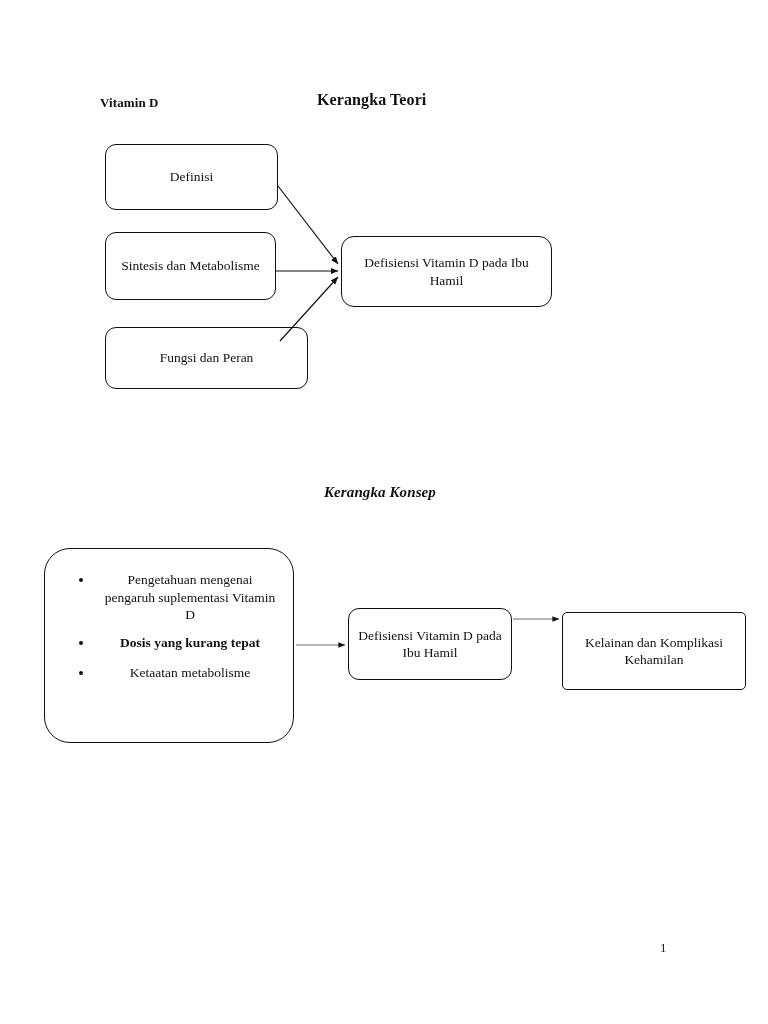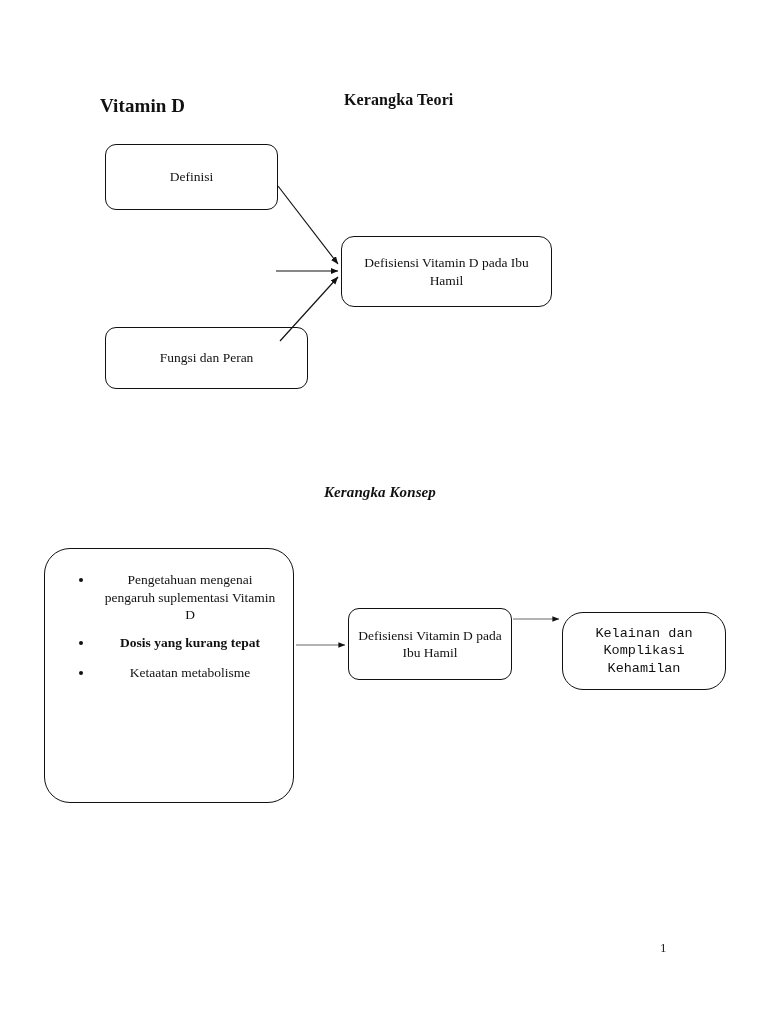--- a/index.html
+++ b/index.html
@@ -32,7 +32,7 @@
   #vitamin-d-label {
     left: 100px;
     top: 95px;
-    font-size: 19px;
+    font-size: 13px;
     text-align: center;
   }
   #kerangka-teori-title {

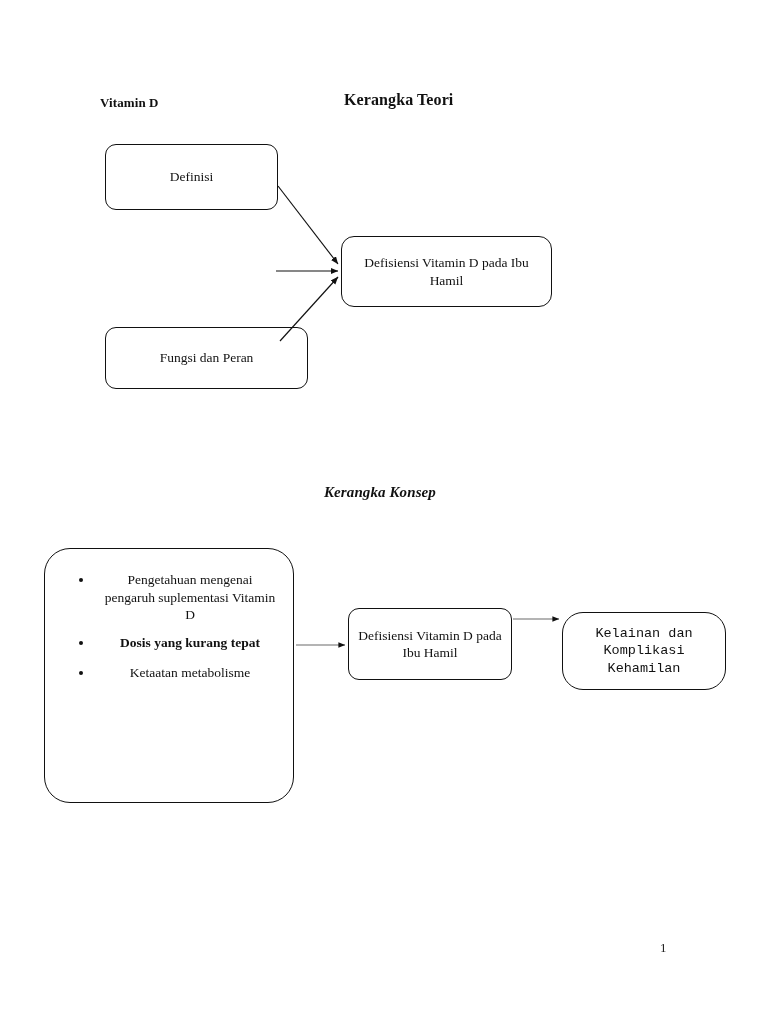--- a/index.html
+++ b/index.html
@@ -36,7 +36,7 @@
     text-align: center;
   }
   #kerangka-teori-title {
-    left: 344px;
+    left: 317px;
     top: 91px;
     font-size: 16px;
   }

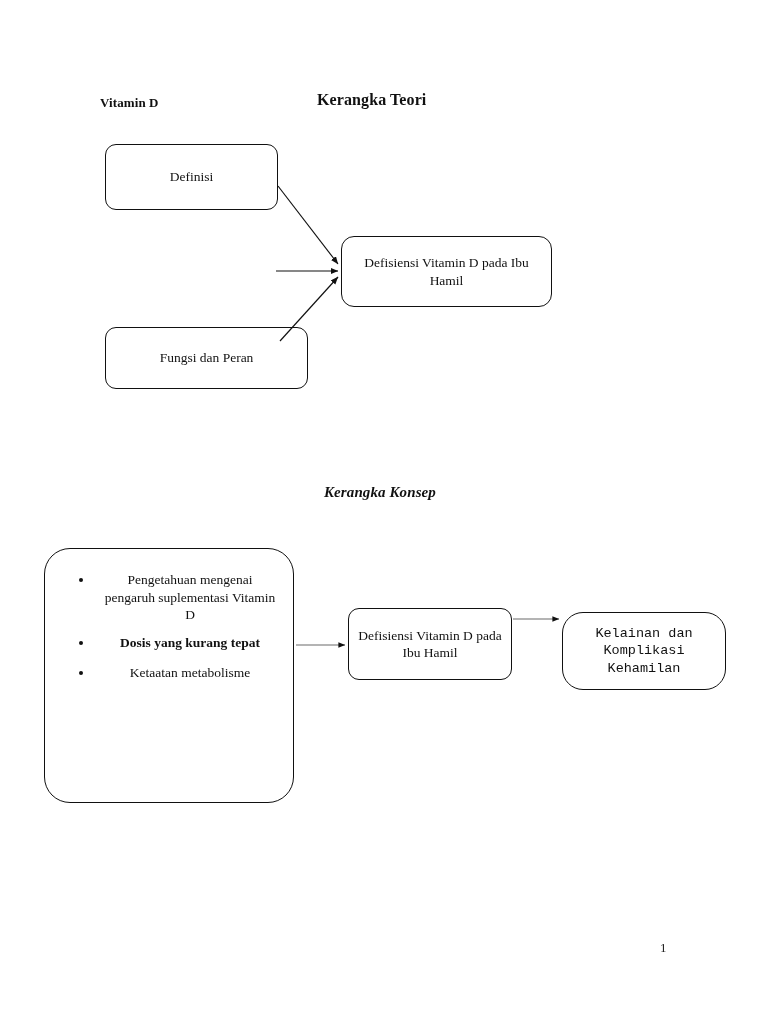--- a/index.html
+++ b/index.html
@@ -157,6 +157,9 @@
     <span>Definisi</span>
   </div>
 
+  <div class="node" id="node-sintesis">
+    <span>Sintesis dan Metabolisme</span>
+  </div>
 
   <div class="node" id="node-fungsi">
     <span>Fungsi dan Peran</span>

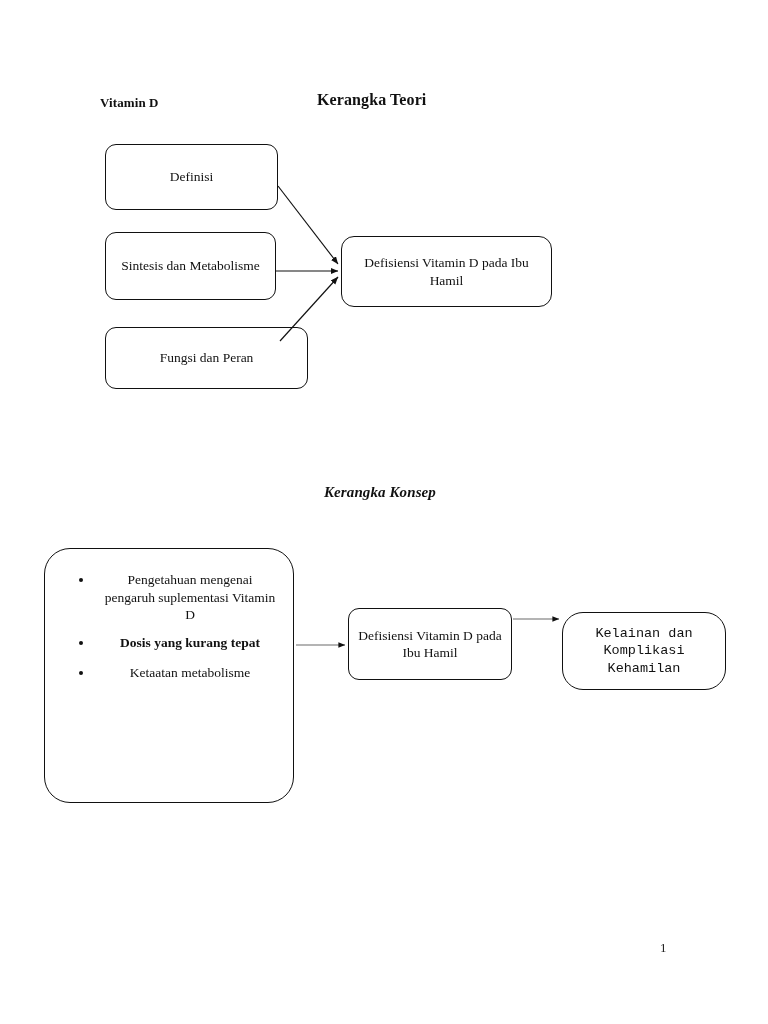--- a/index.html
+++ b/index.html
@@ -85,7 +85,7 @@
 
   
   #node-faktor-list {
-    left: 44px; top: 548px; width: 250px; height: 255px;
+    left: 44px; top: 548px; width: 250px; height: 195px;
     border-radius: 26px;
     display: block;
     padding: 0;

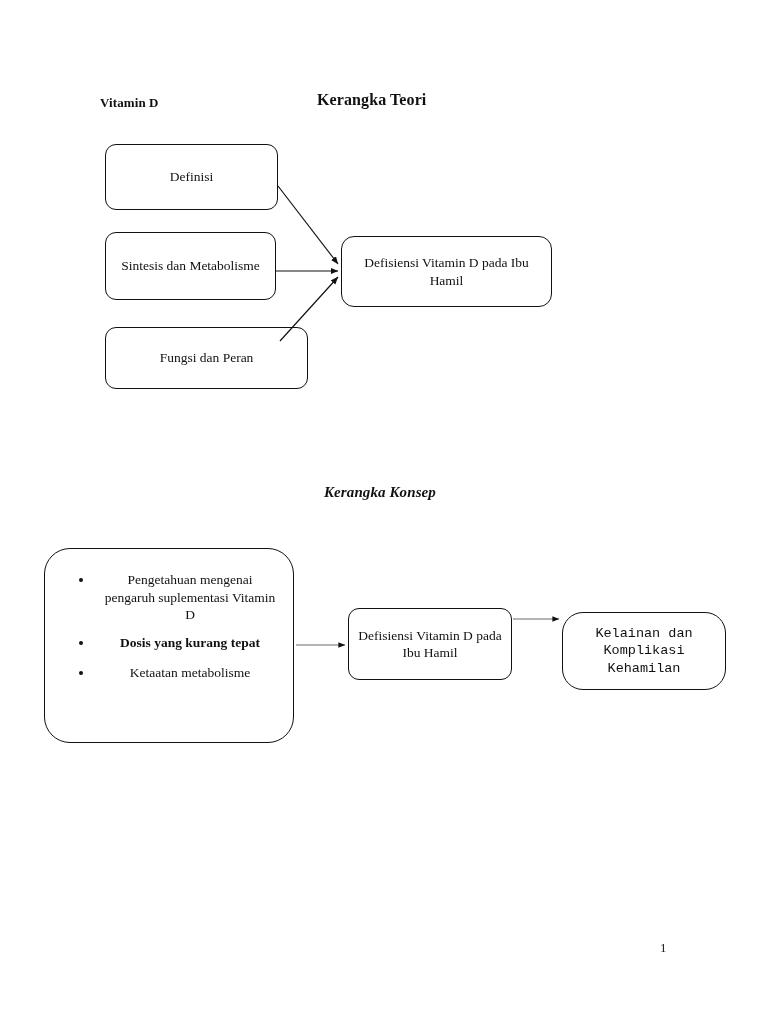--- a/index.html
+++ b/index.html
@@ -95,9 +95,8 @@
     border-radius: 11px;
   }
   #node-kelainan {
-    left: 562px; top: 612px; width: 164px; height: 78px;
-    border-radius: 21px;
-    font-family: Liberation Mono, monospace;
+    left: 562px; top: 612px; width: 184px; height: 78px;
+    border-radius: 5px;
   }
 
   

